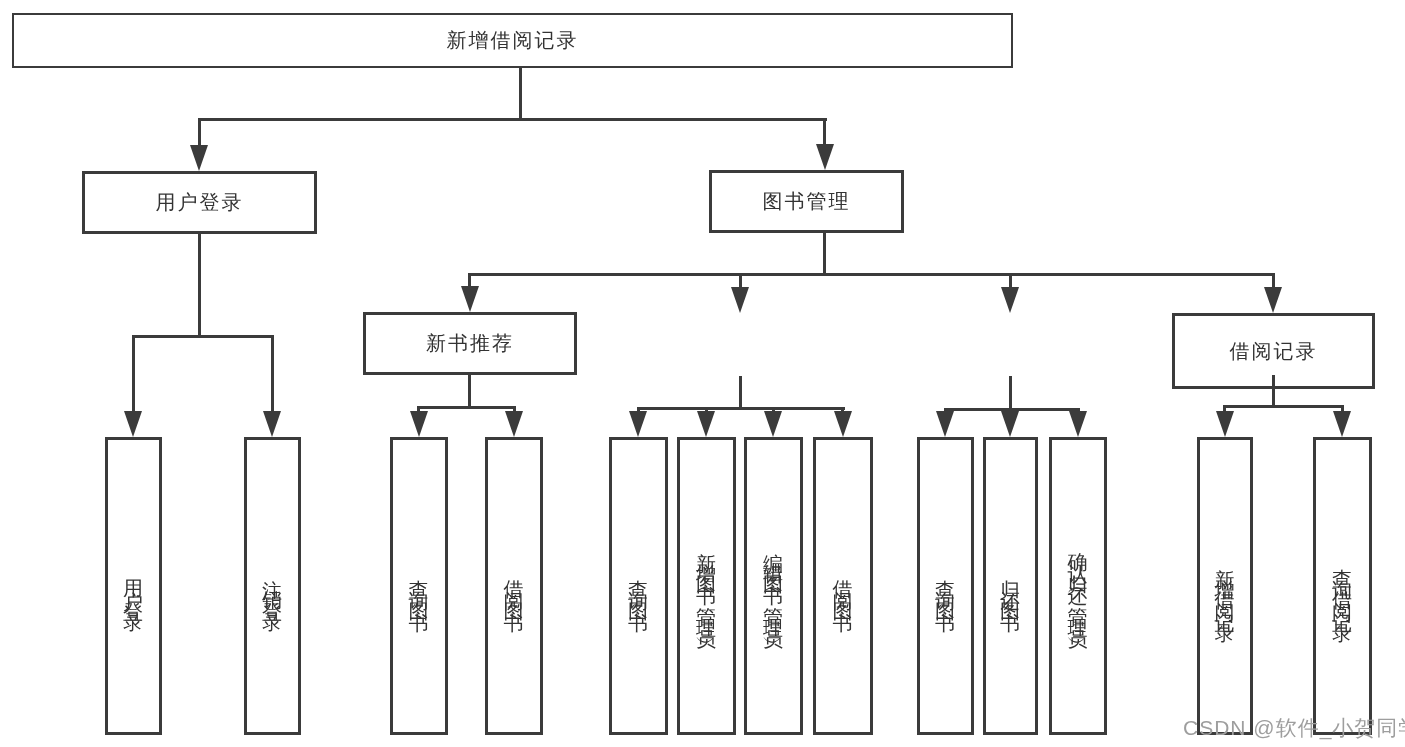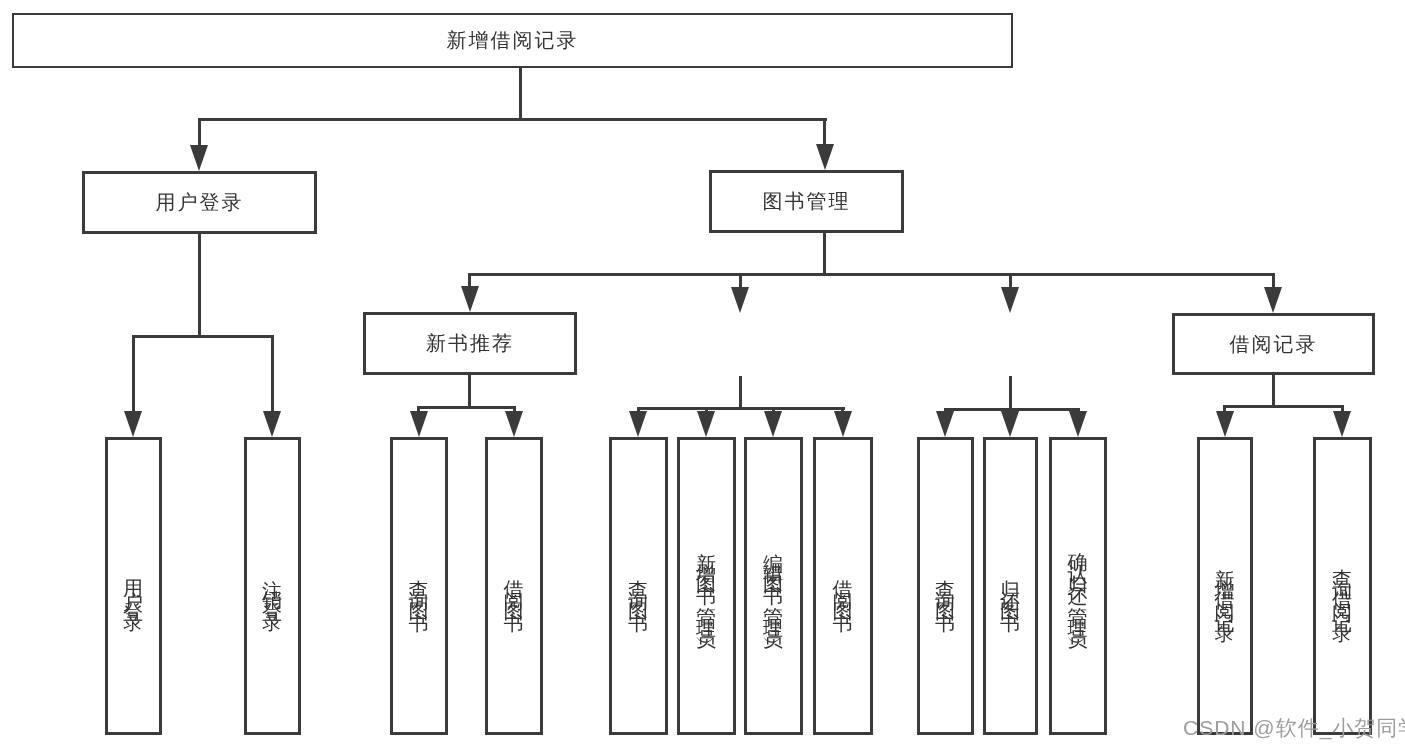--- a/index.html
+++ b/index.html
@@ -80,7 +80,7 @@
 
 
 
-  <div class="box" style="left:1172px;top:313px;width:203px;height:62px;">
+  <div class="box" style="left:1172px;top:313px;width:203px;height:76px;">
     <span>借阅记录</span>
   </div>
 

